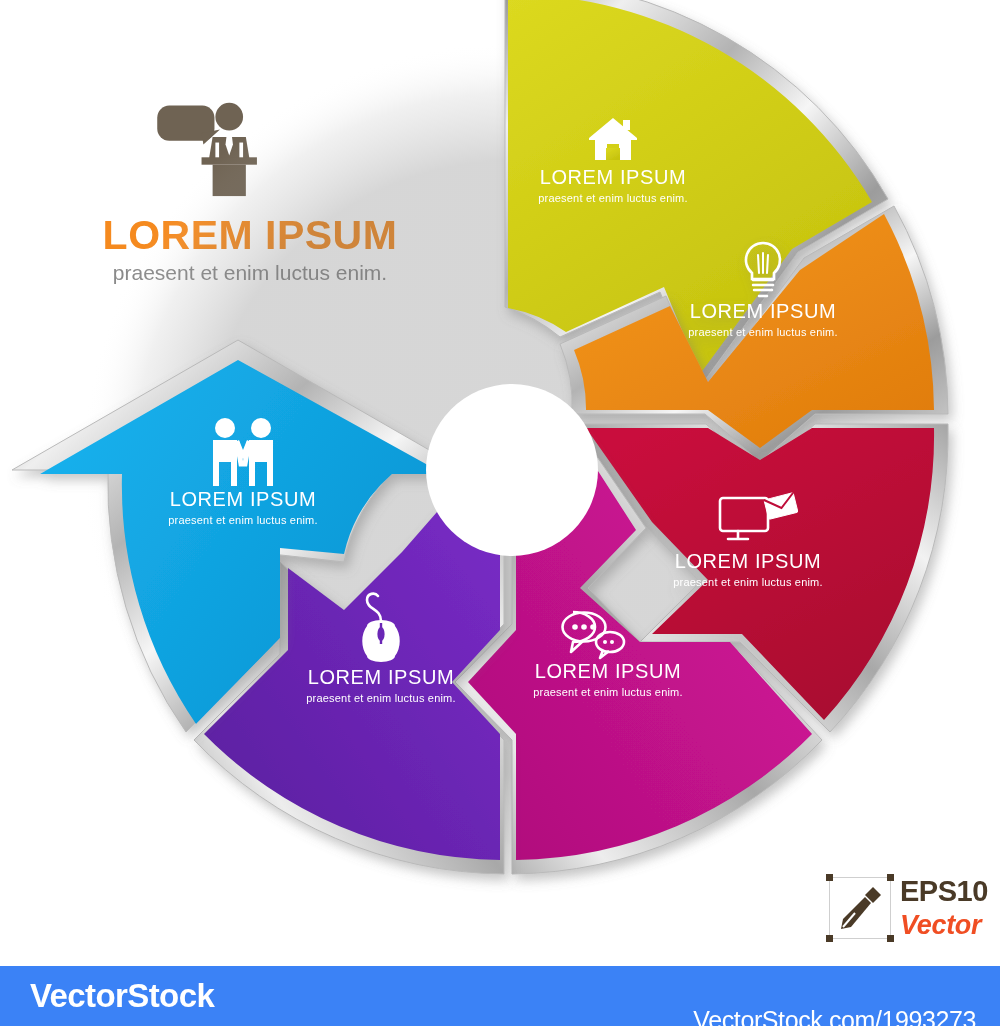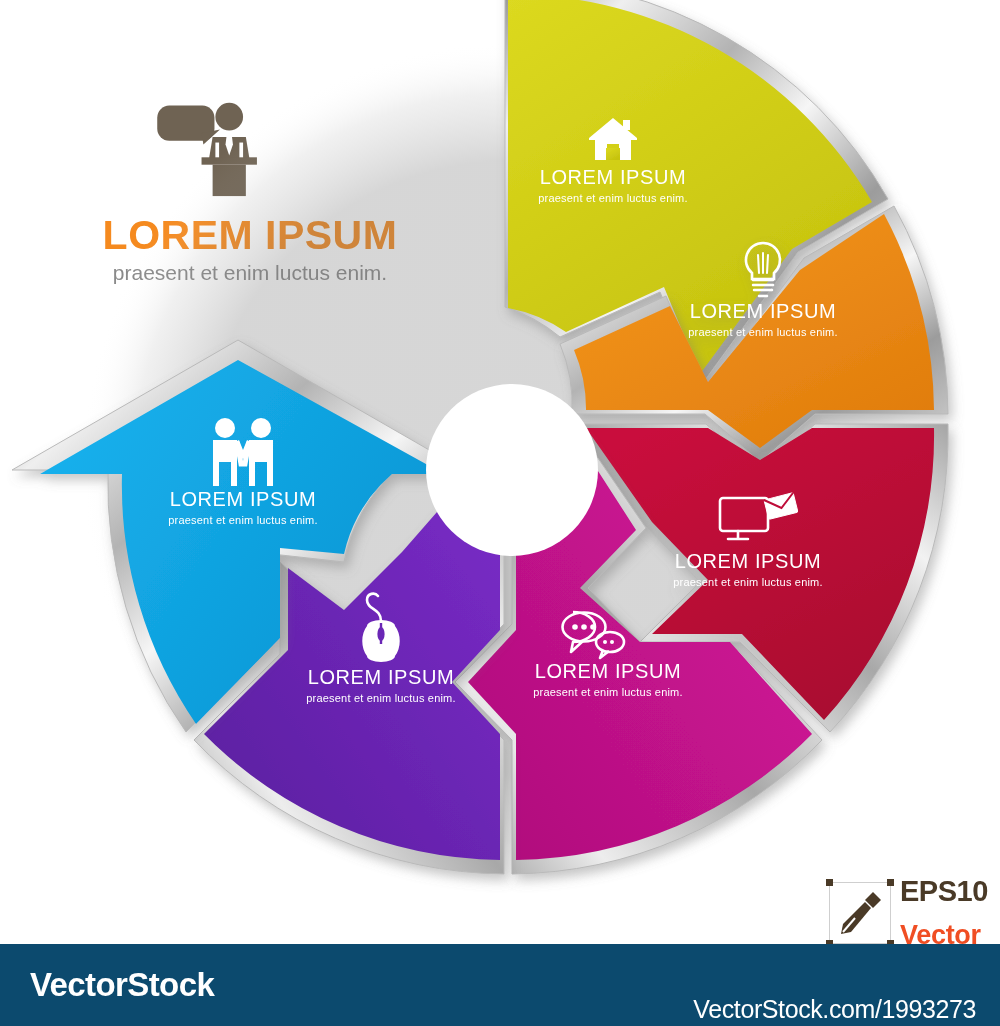--- a/index.html
+++ b/index.html
@@ -46,7 +46,7 @@
   .h-bl{left:-3px;bottom:-3px;} .h-br{right:-3px;bottom:-3px;}
   .eps-text{line-height:1;}
   .eps-line1{font-size:29px;font-weight:bold;color:#4a3a27;letter-spacing:-0.5px;}
-  .eps-line2{font-size:27px;font-weight:bold;color:#F04E23;letter-spacing:-0.3px;margin-top:16px;}
+  .eps-line2{font-size:27px;font-weight:bold;color:#F04E23;letter-spacing:-0.3px;margin-top:6px;font-style:italic;}
 
   
   .footer{

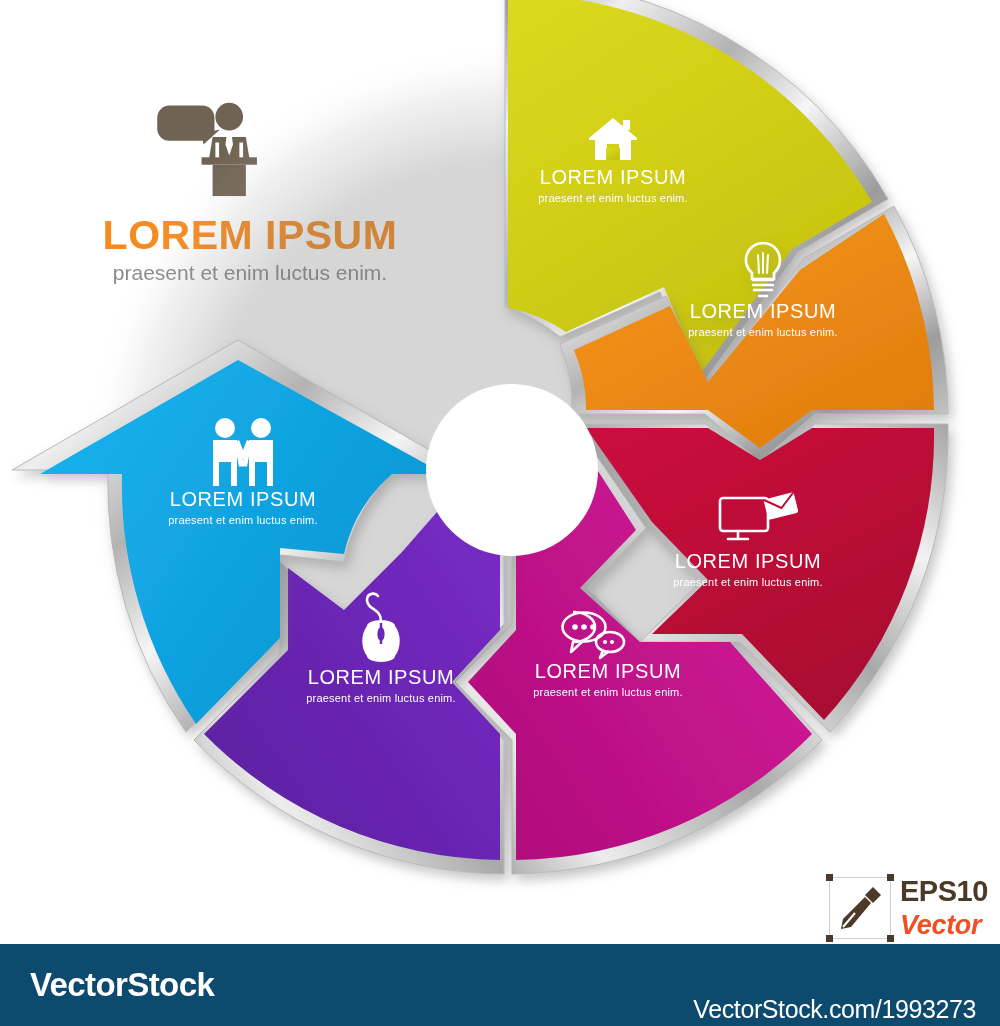--- a/index.html
+++ b/index.html
@@ -50,8 +50,8 @@
 
   
   .footer{
-    position:absolute;left:0;bottom:0;width:1000px;height:82px;
-    background:#0c4a6e;color:#ffffff;
+    position:absolute;left:0;bottom:0;width:1000px;height:60px;
+    background:#3b82f6;color:#ffffff;
   }
   .footer-brand{
     position:absolute;left:30px;top:50%;transform:translateY(-50%);

